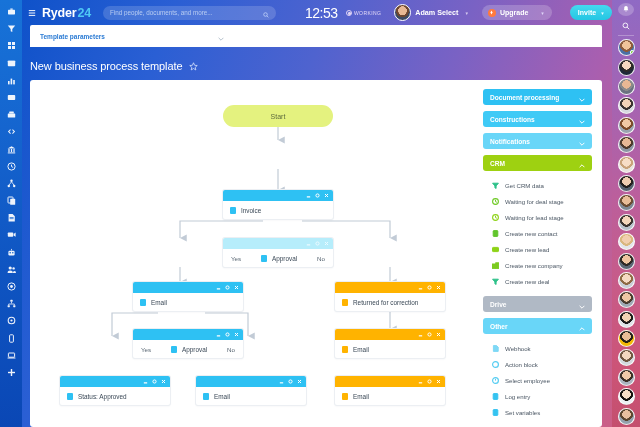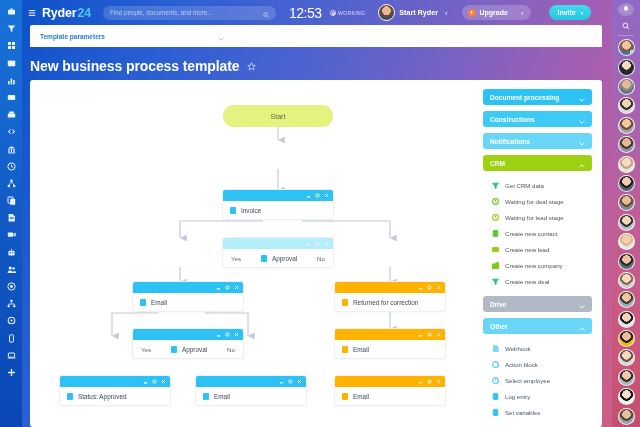--- a/index.html
+++ b/index.html
@@ -51,7 +51,7 @@
   }
   #search-input::placeholder { color: #b9cdf2; }
   #search-icon svg { width: 6px; height: 6px; stroke: #cfe0ff; fill: none; }
-  #clock { margin-left: 13px; font-size: 14px; color: #fff; letter-spacing: -0.5px; }
+  #clock { margin-left: 29px; font-size: 14px; color: #fff; letter-spacing: -0.5px; }
   #working {
     margin-left: 8px; display: flex; align-items: center; gap: 2.5px;
     font-size: 5px; color: #e2d8f7; letter-spacing: .4px; text-transform: uppercase;

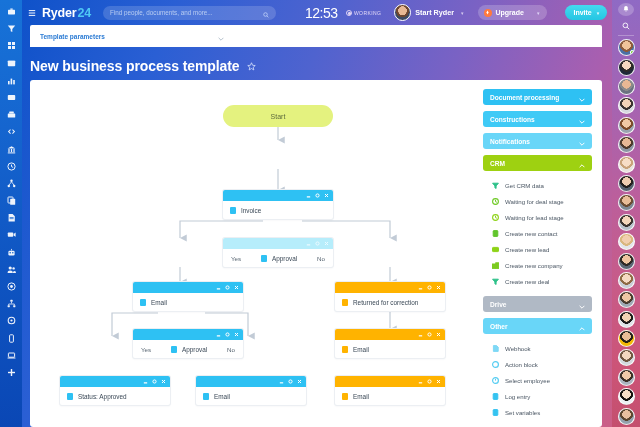--- a/index.html
+++ b/index.html
@@ -377,7 +377,7 @@
     </div>
     <div id="user">
       <div class="avatar-sm"></div>
-      <span id="user-name">Start Ryder</span>
+      <span id="user-name">Adam Select</span>
       <span id="user-caret">▾</span>
     </div>
     <div id="upgrade">

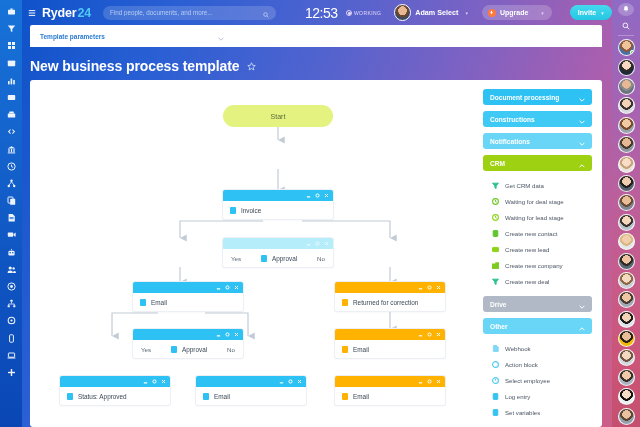--- a/index.html
+++ b/index.html
@@ -131,7 +131,7 @@
   #page-title-row {
     position: absolute; left: 30px; top: 57px; display: flex; align-items: center; gap: 7px; z-index: 12;
   }
-  #page-title { font-size: 14px; color: #fff; font-weight: bold; letter-spacing: -0.1px; }
+  #page-title { font-size: 11px; color: #fff; font-weight: normal; letter-spacing: -0.1px; }
   #star-icon svg { width: 9px; height: 9px; stroke: #dfe9ff; fill: none; }
 
   #canvas {

